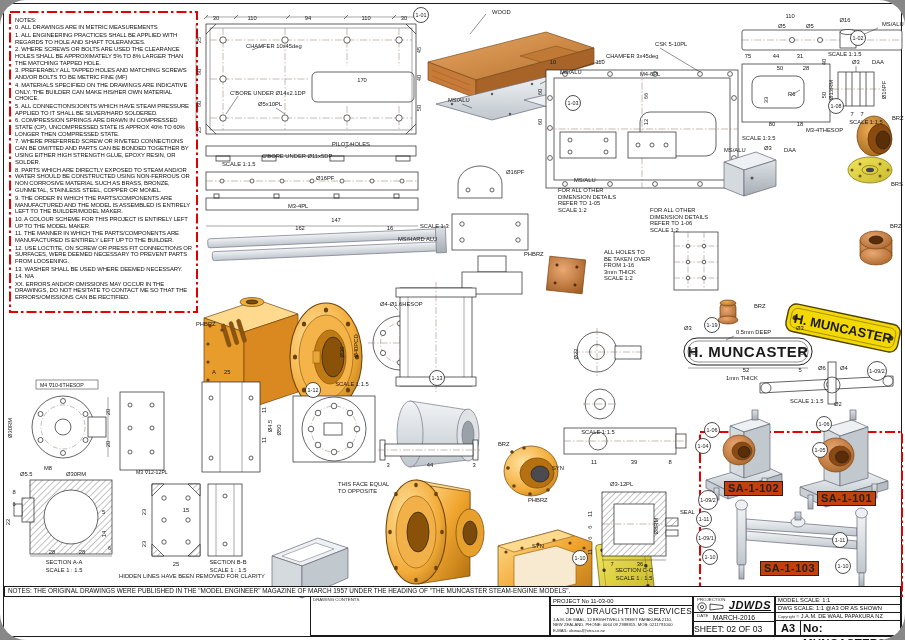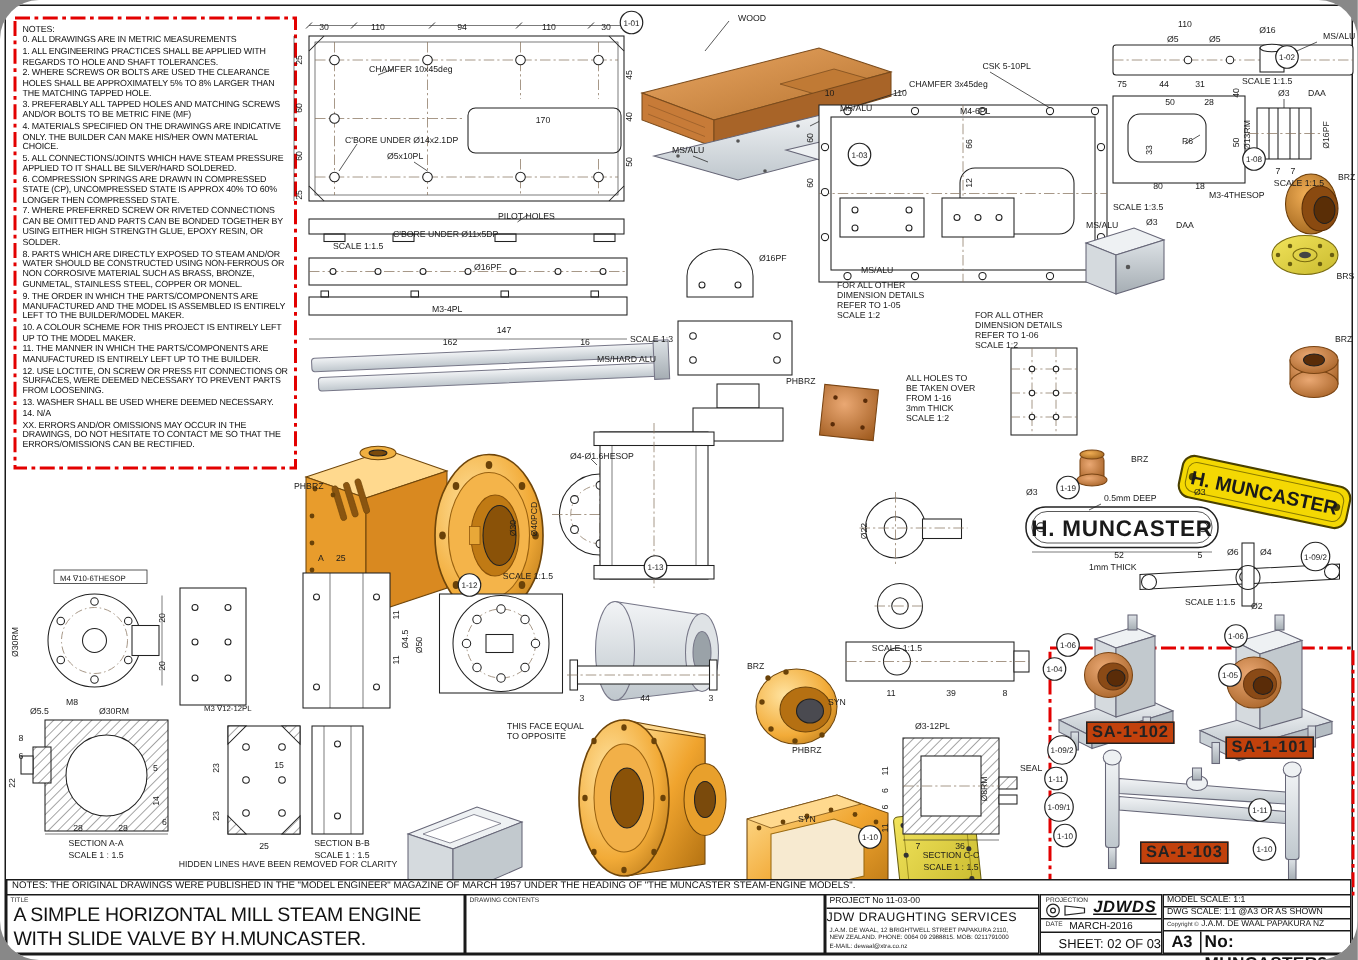--- a/index.html
+++ b/index.html
@@ -900,13 +900,6 @@
     <span>NOTES: THE ORIGINAL DRAWINGS WERE PUBLISHED IN THE "MODEL ENGINEER" MAGAZINE OF MARCH 1957 UNDER THE HEADING OF "THE MUNCASTER STEAM-ENGINE MODELS".</span>
   </div>
 
-  <div class="tb" style="left:4px;top:596px;width:306px;height:40px;">
-    <div class="cap">TITLE</div>
-    <div class="bigtxt">
-      <div>A SIMPLE HORIZONTAL MILL STEAM ENGINE</div>
-      <div>WITH SLIDE VALVE BY H.MUNCASTER.</div>
-    </div>
-  </div>
 
   <div class="tb" style="left:310px;top:596px;width:240px;height:40px;">
     <div class="cap">DRAWING CONTENTS</div>

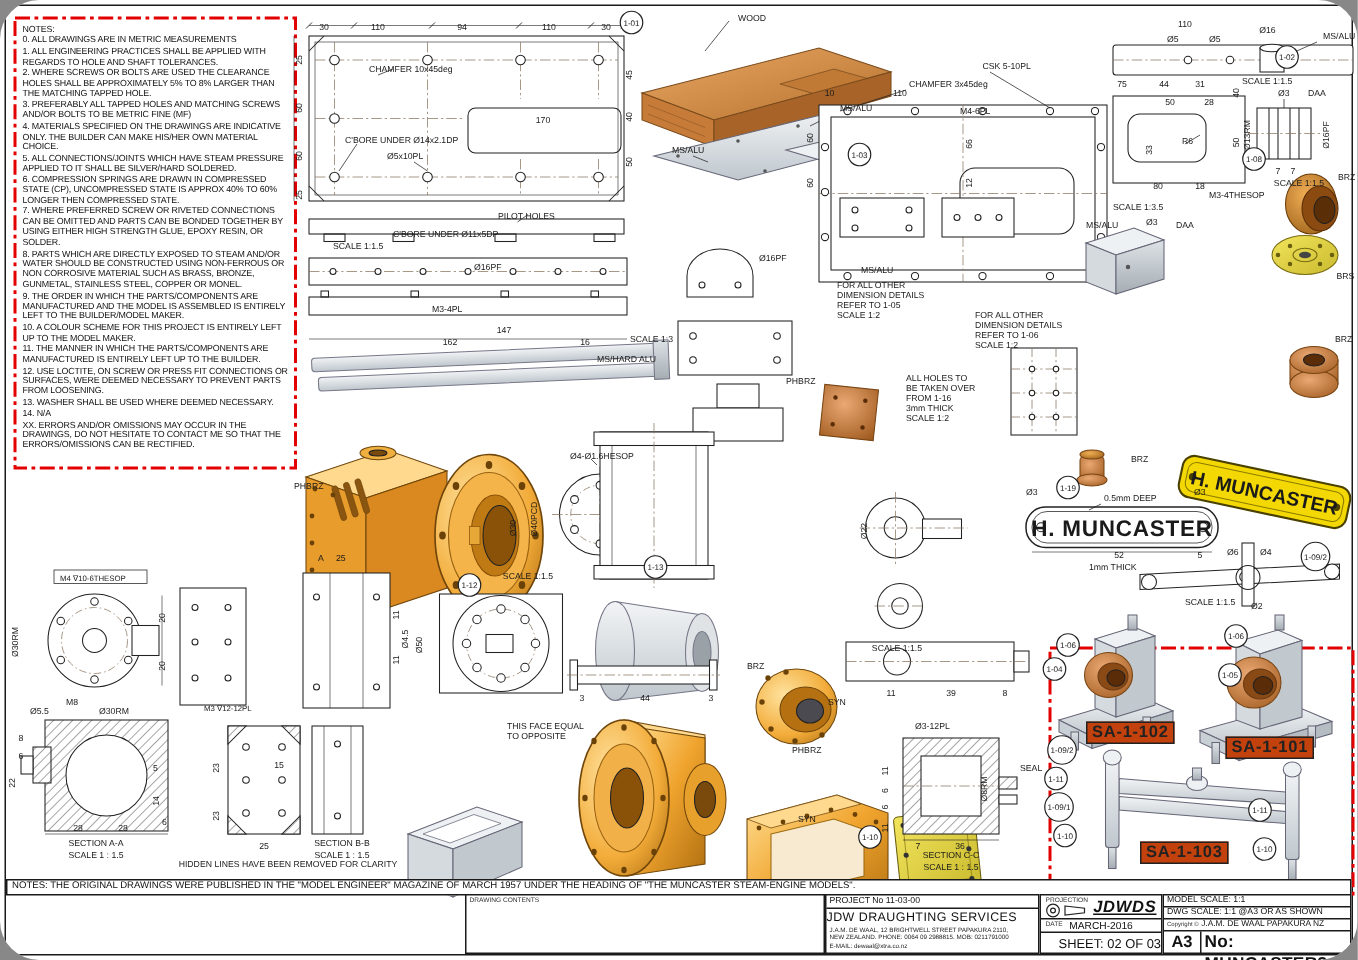--- a/index.html
+++ b/index.html
@@ -907,7 +907,7 @@
 
   <div class="tb" style="left:550px;top:596px;width:143px;height:40px;">
     <div class="row" style="height:9px;border-bottom:1px solid #1a1a1a;font-size:5.8px;line-height:8px;padding-left:2px;">PROJECT No  11-03-00</div>
-    <div class="row" style="height:11px;font-size:8.3px;line-height:11px;text-align:left;letter-spacing:0.3px;">JDW DRAUGHTING SERVICES</div>
+    <div class="row" style="height:11px;font-size:8.3px;line-height:11px;text-align:right;letter-spacing:0.3px;">JDW DRAUGHTING SERVICES</div>
     <div class="row" style="font-size:4.2px;line-height:1.25;padding-left:2px;color:#222;">
       <div>J.A.M. DE WAAL, 12 BRIGHTWELL STREET PAPAKURA 2110,</div>
       <div>NEW ZEALAND. PHONE: 0064 09 2988815. MOB: 0211791000</div>

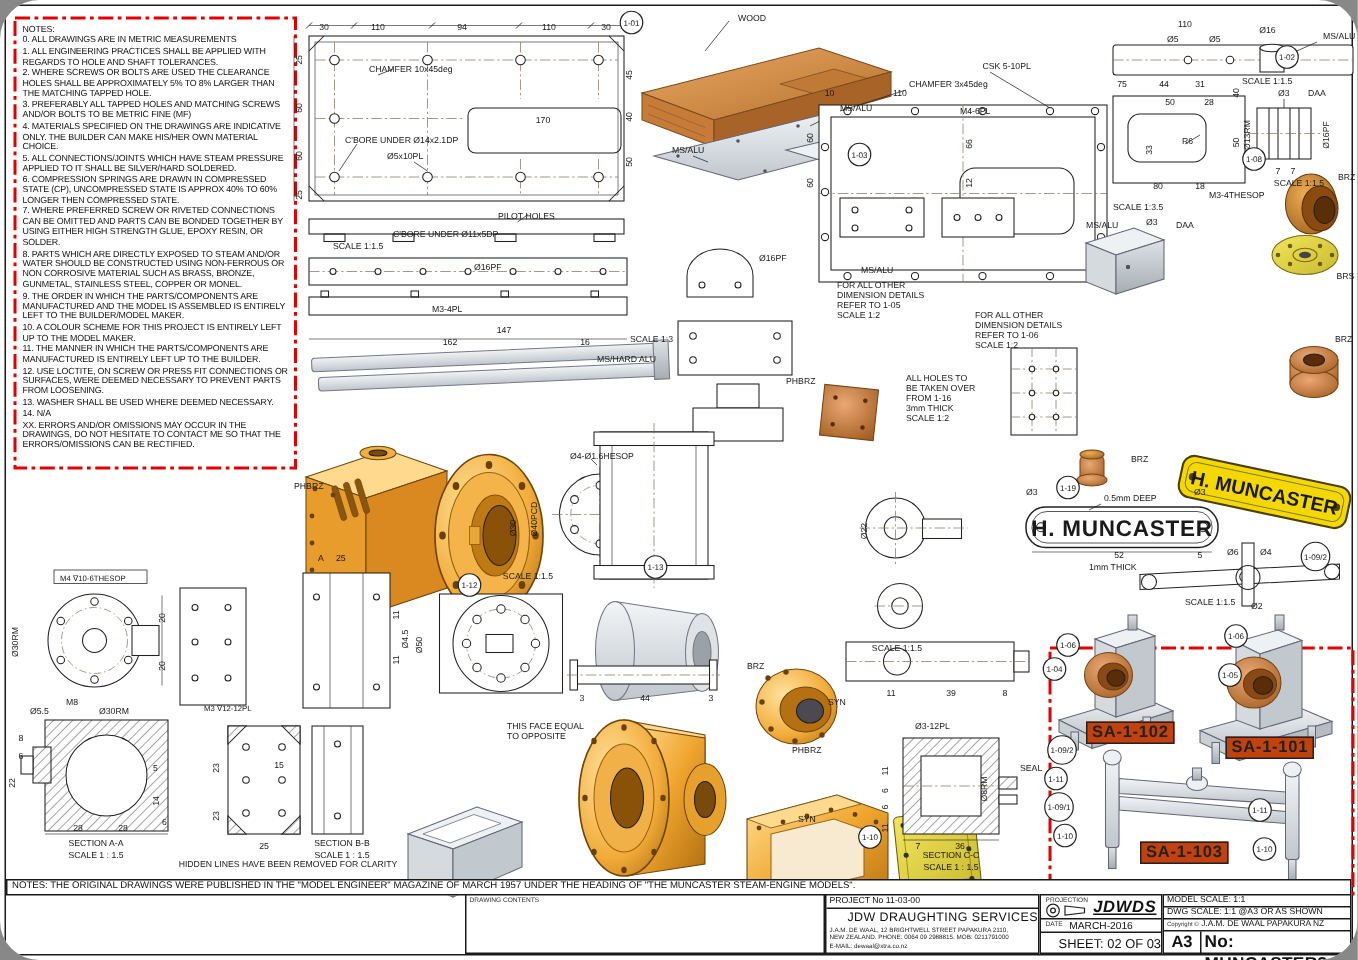--- a/index.html
+++ b/index.html
@@ -929,7 +929,7 @@
       <span class="cap" style="position:absolute;left:1px;top:0;">DATE</span>
       <span>MARCH-2016</span>
     </div>
-    <div class="row" style="height:14px;font-size:8.6px;line-height:14px;text-align:right;">SHEET: 02 OF 03</div>
+    <div class="row" style="height:14px;font-size:8.6px;line-height:14px;text-align:left;">SHEET: 02 OF 03</div>
   </div>
 
   <div class="tb" style="left:775px;top:596px;width:126px;height:40px;">

